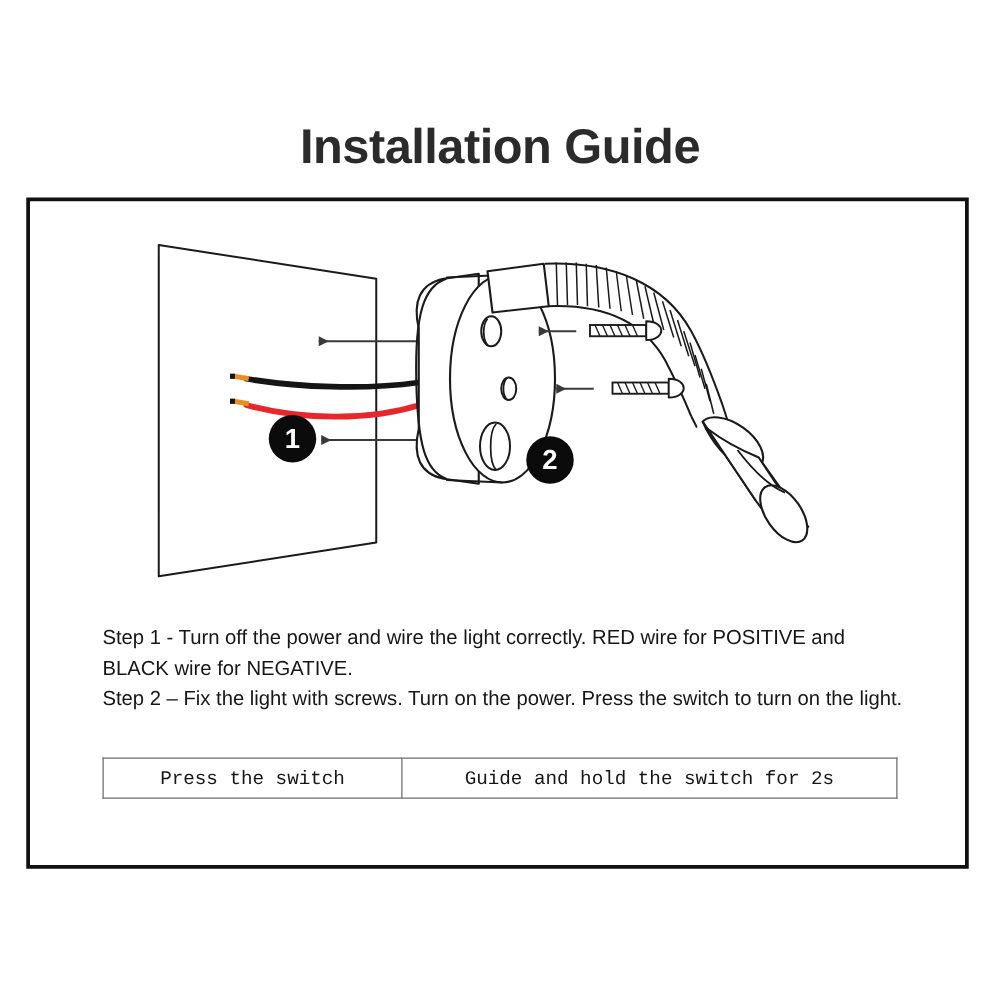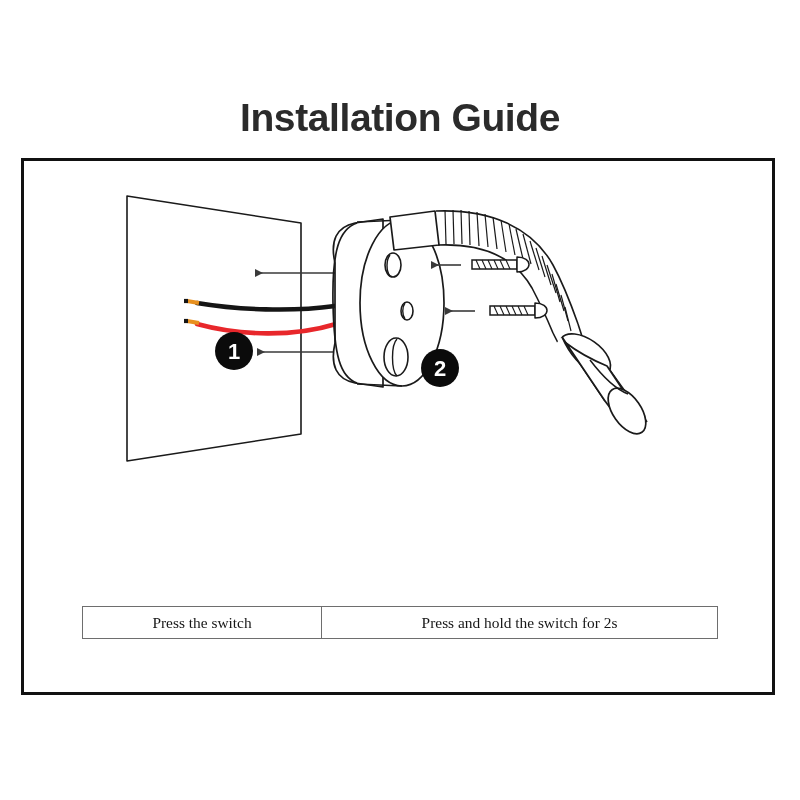--- a/index.html
+++ b/index.html
@@ -233,6 +233,10 @@
       </g>
     </svg>
 
+    <div class="instructions">
+      <p>Step 1 - Turn off the power and wire the light correctly. RED wire for POSITIVE and BLACK wire for NEGATIVE.</p>
+      <p>Step 2 – Fix the light with screws. Turn on the power. Press the switch to turn on the light.</p>
+    </div>
 
     <table class="switch-table">
       <tbody>

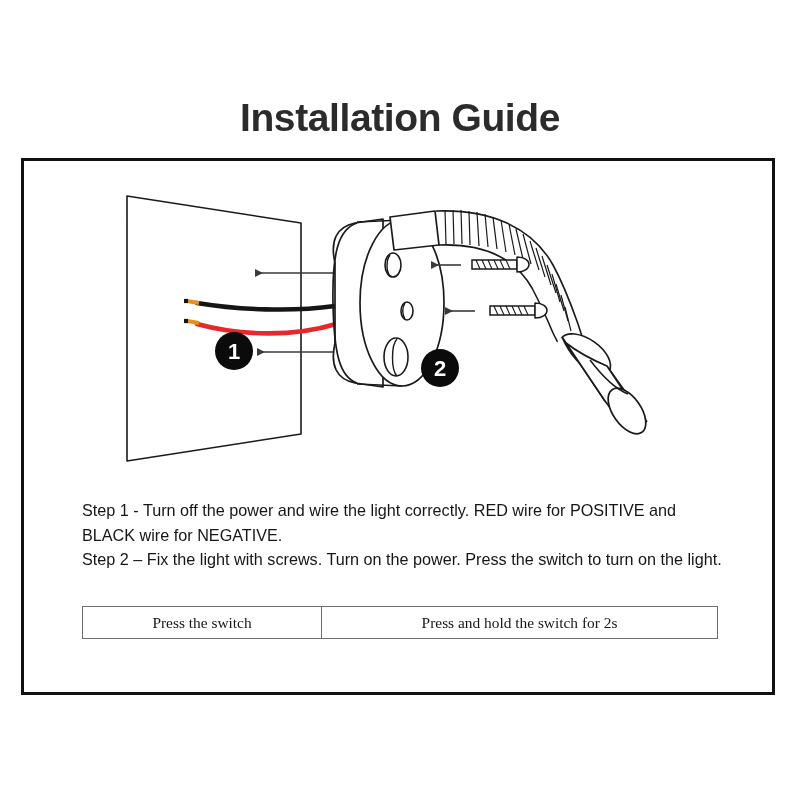--- a/index.html
+++ b/index.html
@@ -78,7 +78,7 @@
     padding: 0;
     height: 31px;
     vertical-align: middle;
-    font-family: Liberation Serif, serif;
+    font-family: Liberation Mono, monospace;
   }
   .switch-table td.col-a { width: 238px; }
   .switch-table td.col-b { width: 395px; }

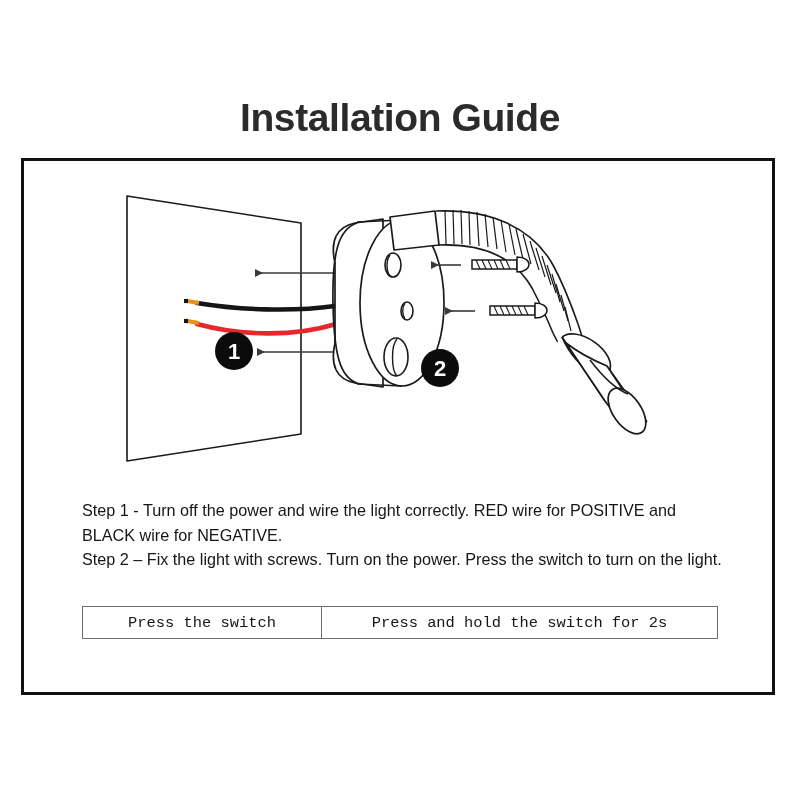--- a/index.html
+++ b/index.html
@@ -242,7 +242,7 @@
       <tbody>
         <tr>
           <td class="col-a">Press the switch</td>
-          <td class="col-b">Press and hold the switch for 2s</td>
+          <td class="col-b">Guide and hold the switch for 2s</td>
         </tr>
       </tbody>
     </table>

